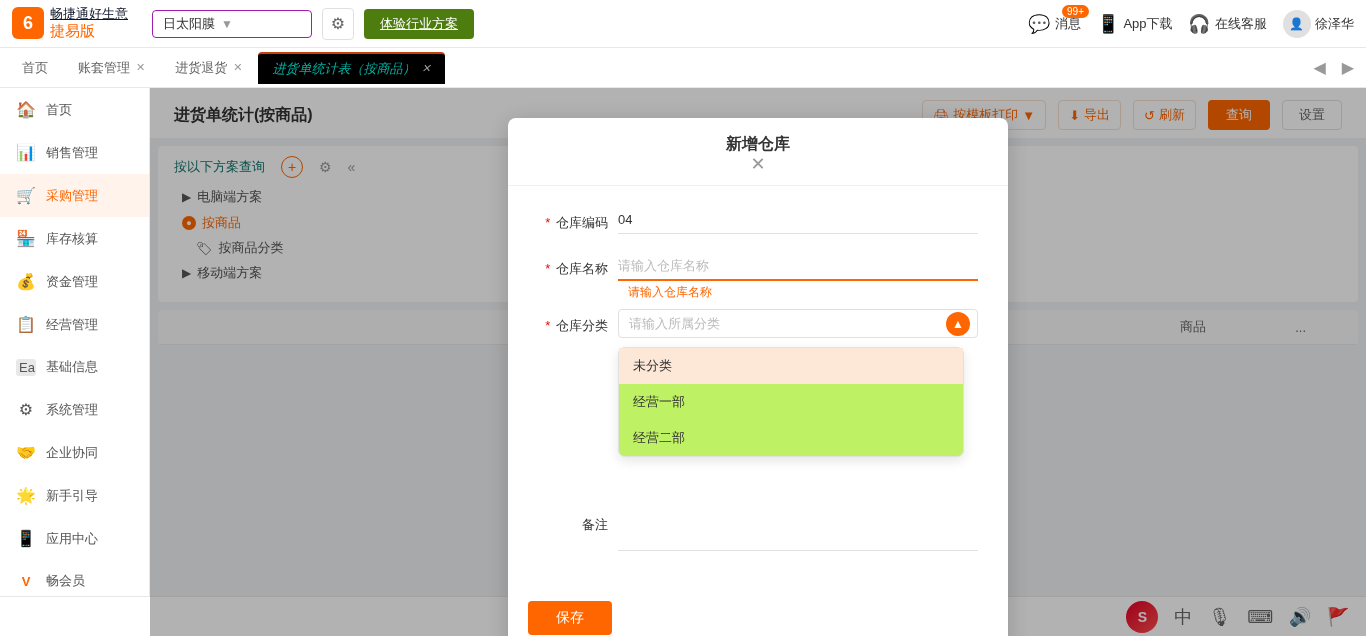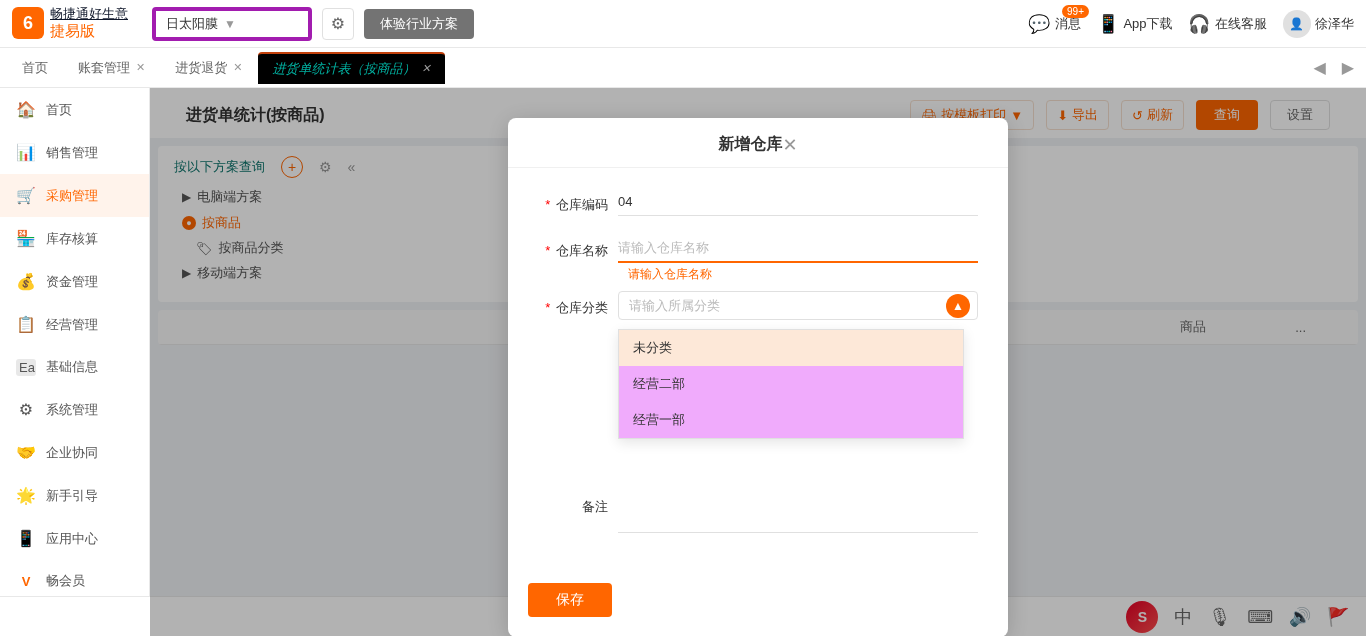--- a/index.html
+++ b/index.html
@@ -38,7 +38,7 @@
     .header-search {
       display: flex;
       align-items: center;
-      border: 4px solid #a21caf;
+      border: 1px solid #a21caf;
       border-radius: 4px;
       padding: 4px 10px;
       min-width: 160px;

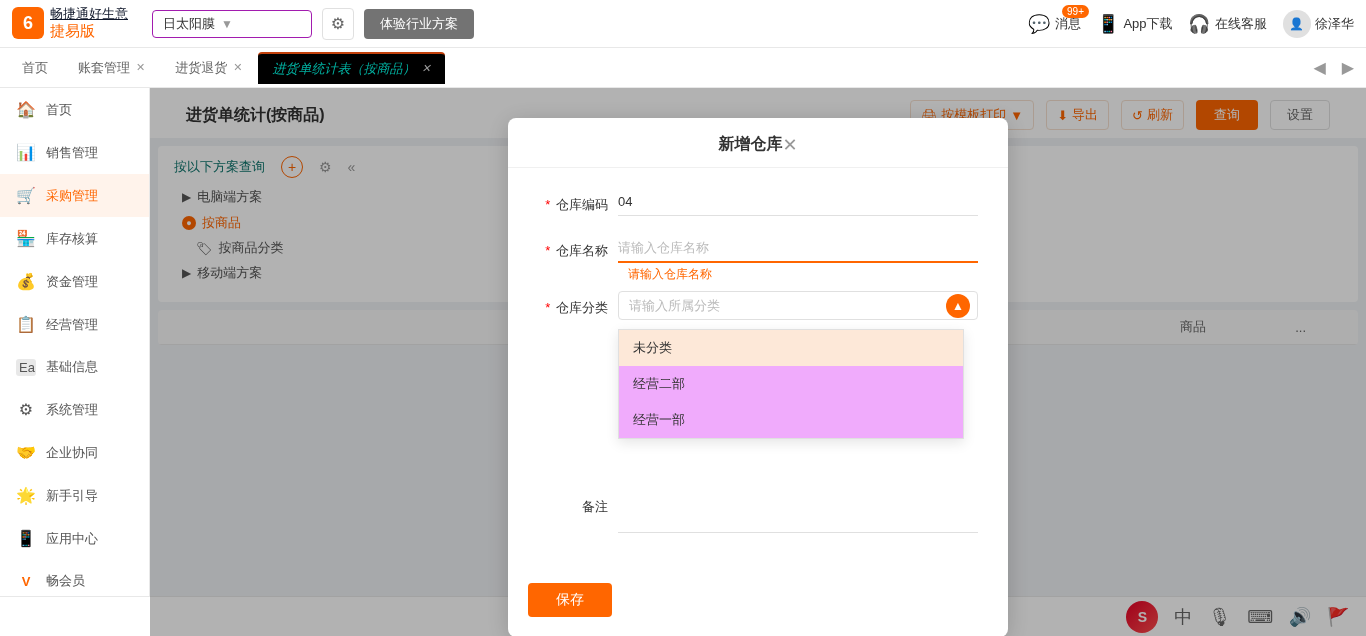--- a/index.html
+++ b/index.html
@@ -55,7 +55,7 @@
       cursor: pointer; color: #666; font-size: 16px;
     }
     .trial-btn {
-      background: #737373;
+      background: #4d7c0f;
       color: #fff;
       border: none;
       border-radius: 4px;
@@ -63,6 +63,7 @@
       font-size: 13px;
       cursor: pointer;
       white-space: nowrap;
+      text-decoration: underline;
     }
     .header-spacer { flex: 1; }
     .header-right {

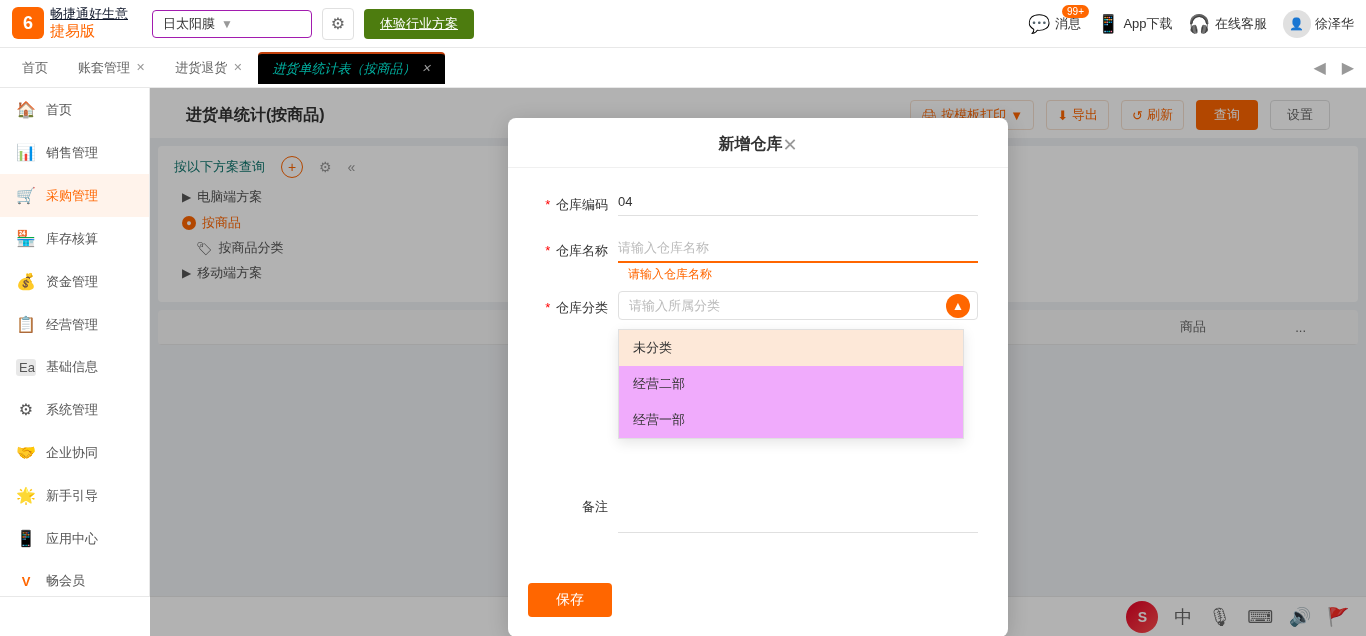--- a/index.html
+++ b/index.html
@@ -181,7 +181,7 @@
     }
     .page-header {
       background: #fff;
-      padding: 12px 36px 8px;
+      padding: 12px 24px 8px;
       display: flex;
       align-items: center;
       justify-content: space-between;

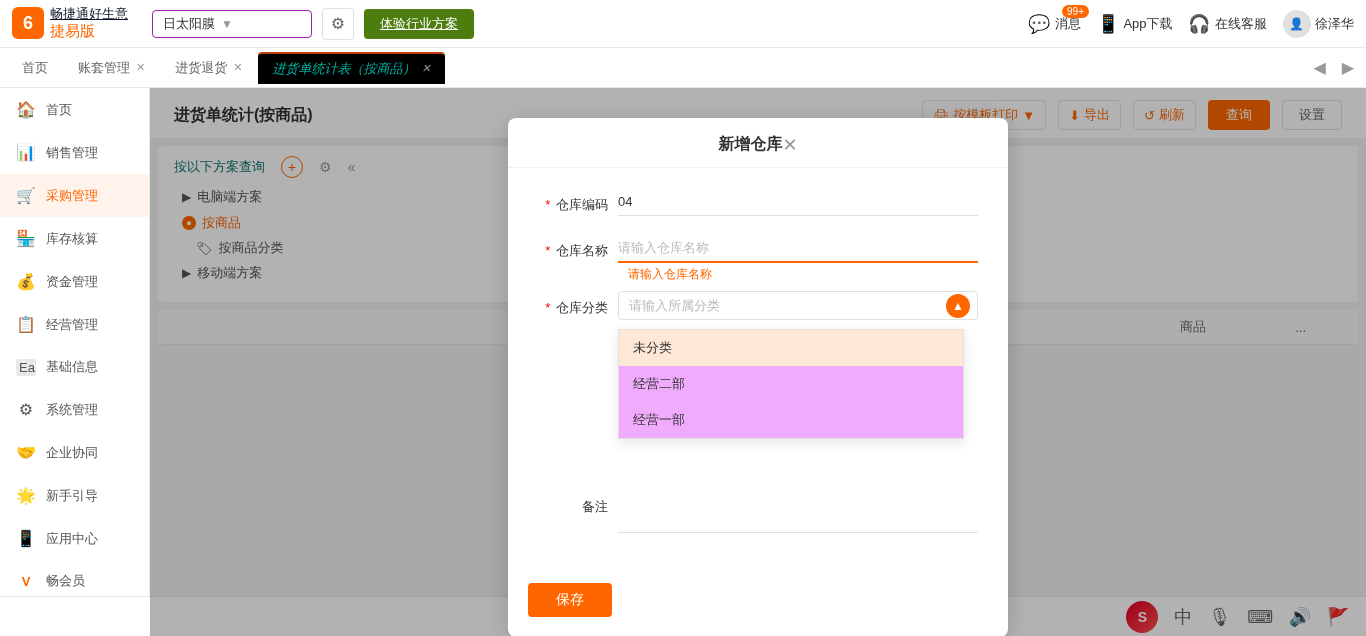--- a/index.html
+++ b/index.html
@@ -311,9 +311,10 @@
     .modal-header {
       display: flex;
       align-items: center;
-      justify-content: center;
+      justify-content: flex-end;
       padding: 16px 16px 12px;
       border-bottom: 1px solid #f0f0f0;
+      flex-direction: column;
     }
     .modal-title {
       font-size: 16px;

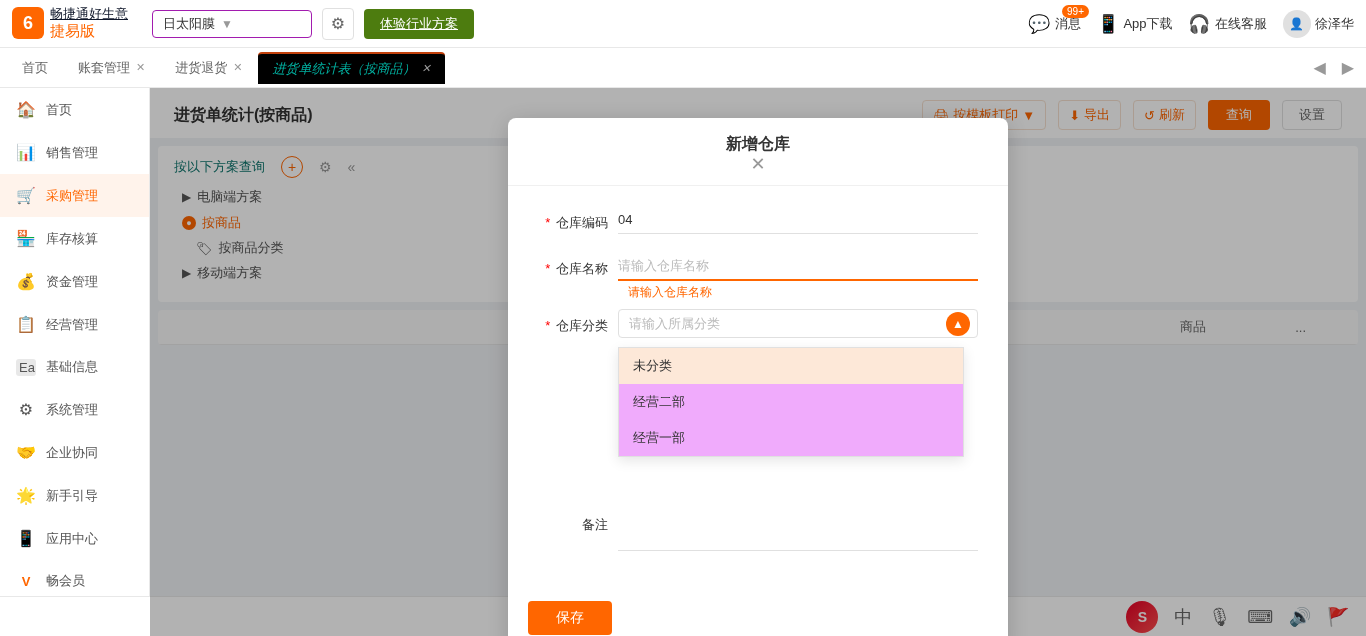--- a/index.html
+++ b/index.html
@@ -393,9 +393,9 @@
       top: 38px;
       left: 0;
       right: 14px;
-      background: #f0abfc;
+      background: #bef264;
       border: 1px solid #e0e0e0;
-      border-radius: 0;
+      border-radius: 7px;
       box-shadow: 0 4px 12px rgba(0,0,0,0.1);
       z-index: 200;
     }

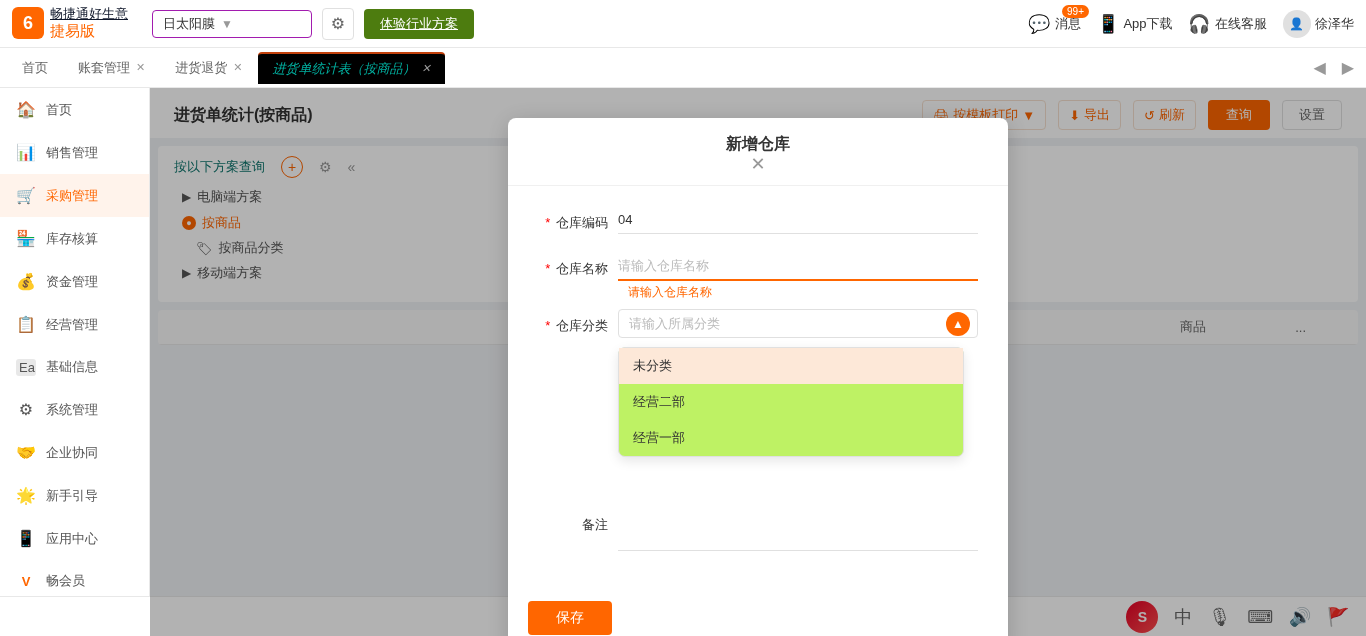--- a/index.html
+++ b/index.html
@@ -722,8 +722,8 @@
               <div class="dropdown-arrow">▲</div>
               <div class="dropdown-list">
                 <div class="dropdown-item selected">未分类</div>
+                <div class="dropdown-item">经营一部</div>
                 <div class="dropdown-item">经营二部</div>
-                <div class="dropdown-item">经营一部</div>
               </div>
             </div>
           </div>

